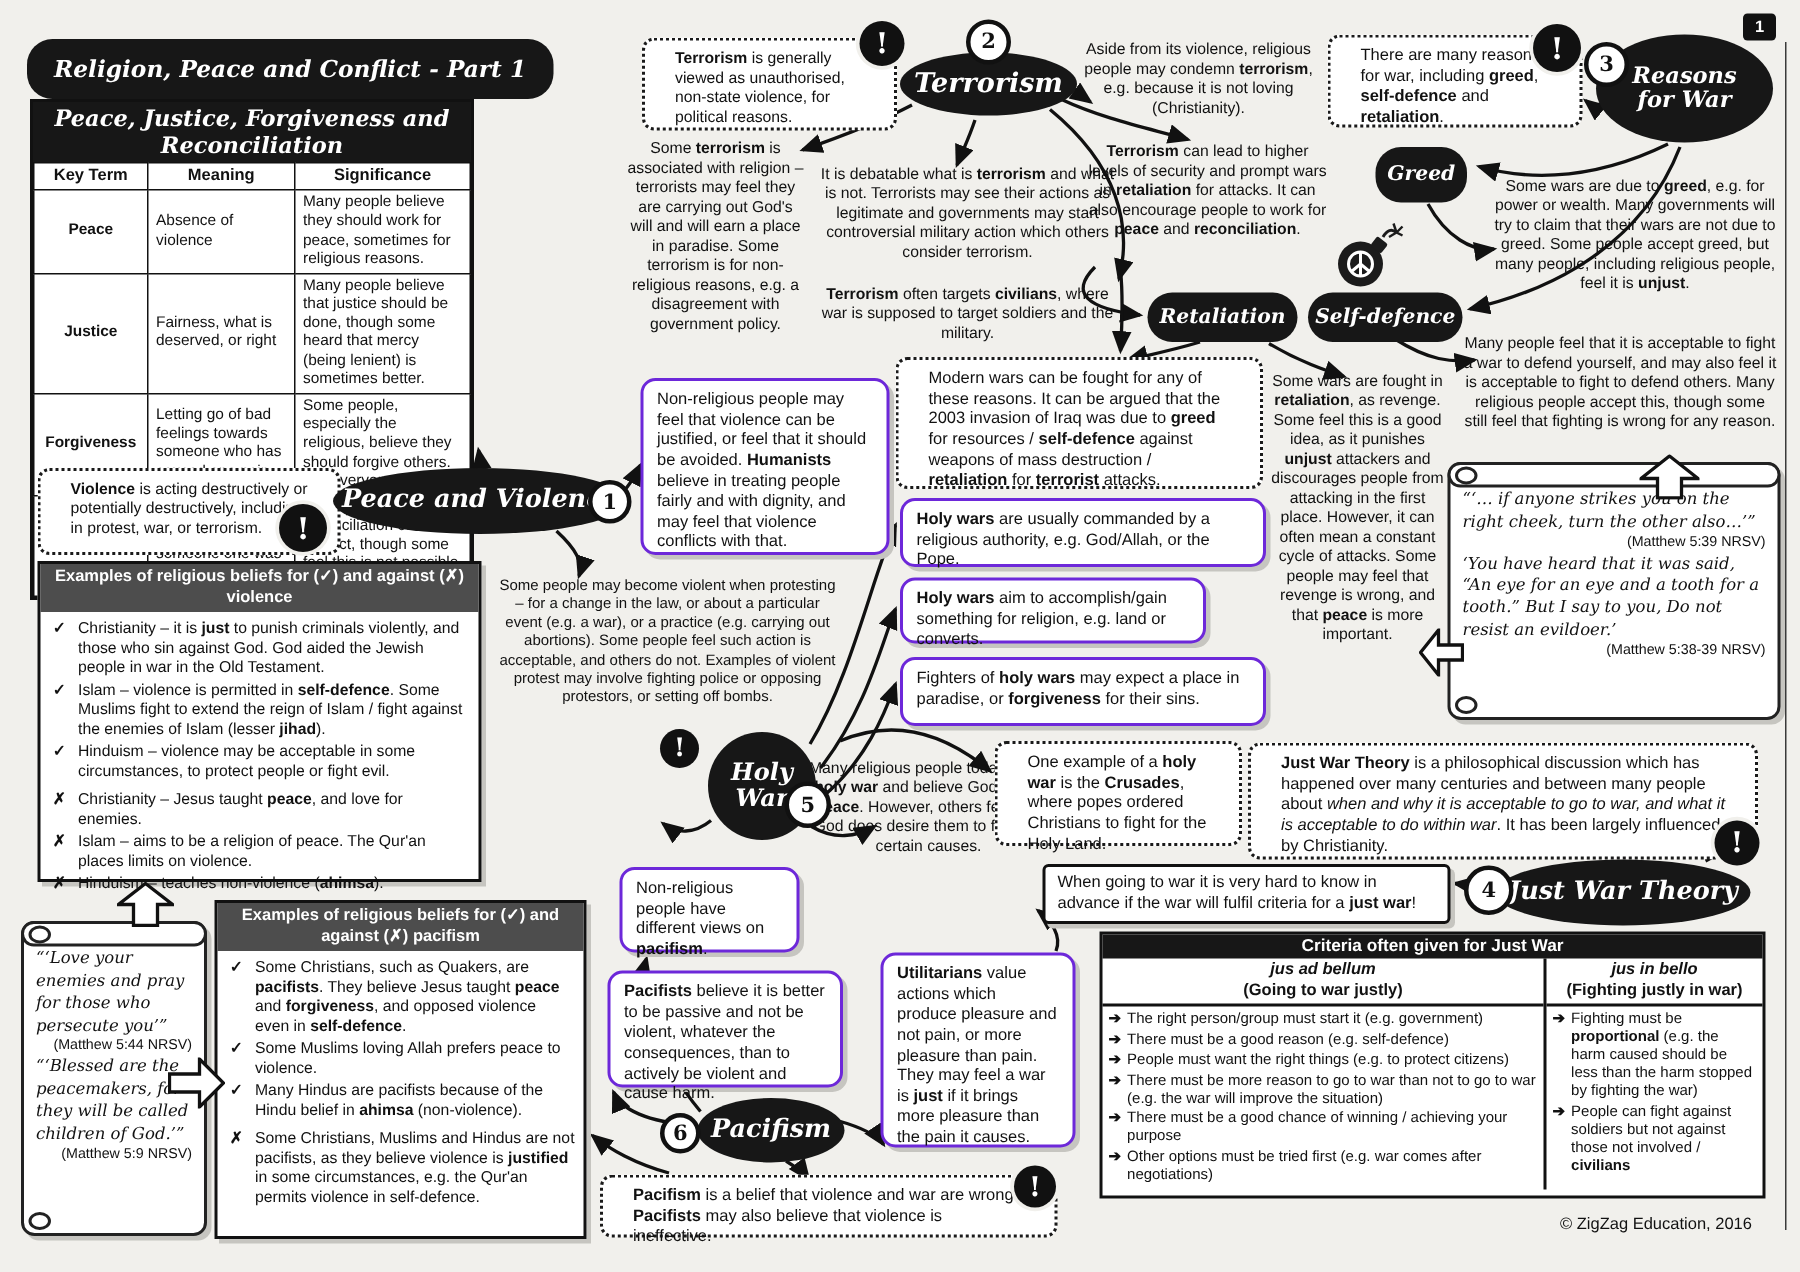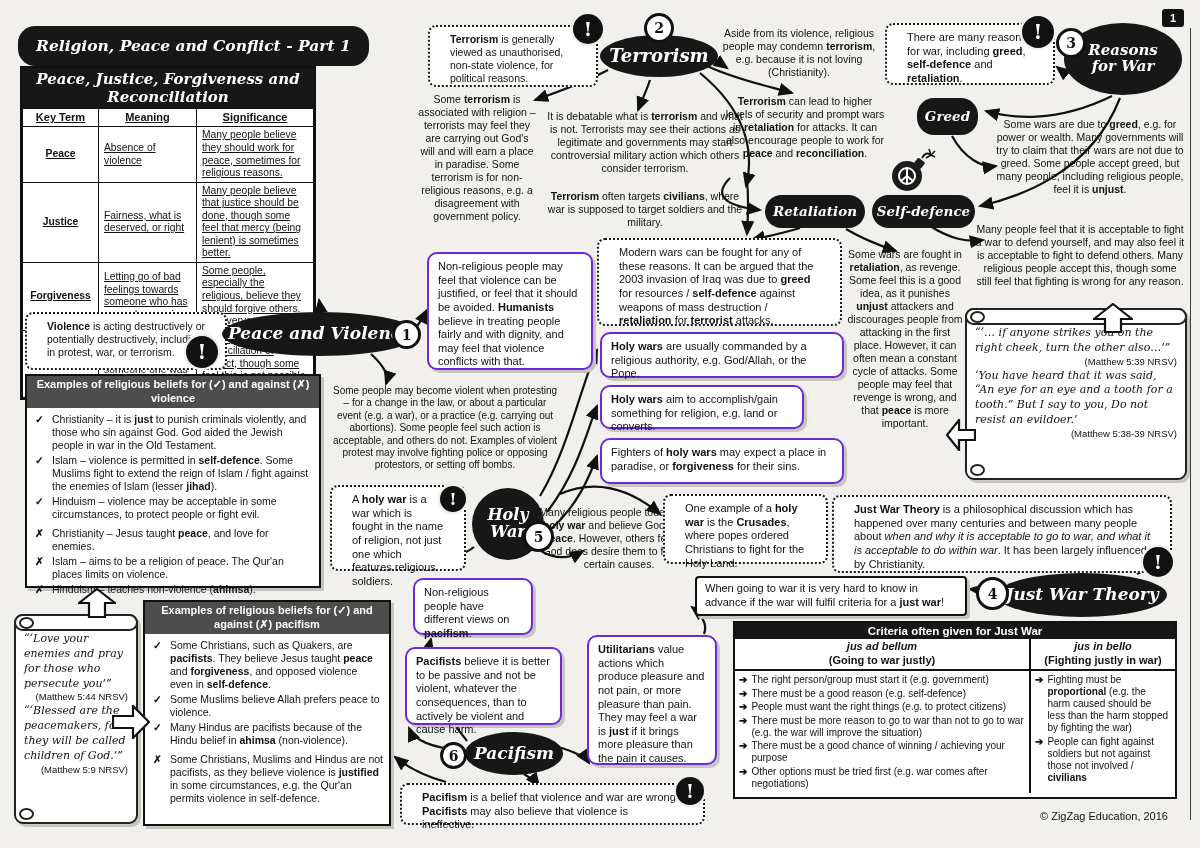--- a/index.html
+++ b/index.html
@@ -30,7 +30,7 @@
   .ktable{border:2.5px solid #111;background:#fff;}
   .ktable .script-title{background:#171717;color:#fff;text-align:center;font-size:15px;padding:2px 0;}
   table.kt{border-collapse:collapse;width:100%;table-layout:fixed;}
-  table.kt th,table.kt td{border:1.5px solid #111;padding:2px 5px;font-size:10.3px;line-height:1.22;vertical-align:middle;text-decoration:underline;}
+  table.kt th,table.kt td{border:1.5px solid #111;padding:2px 5px;font-size:10.3px;line-height:1.22;vertical-align:middle;}
   table.kt th{font-size:11px;text-align:center;}
   td.term{font-weight:bold;text-align:center;}
   

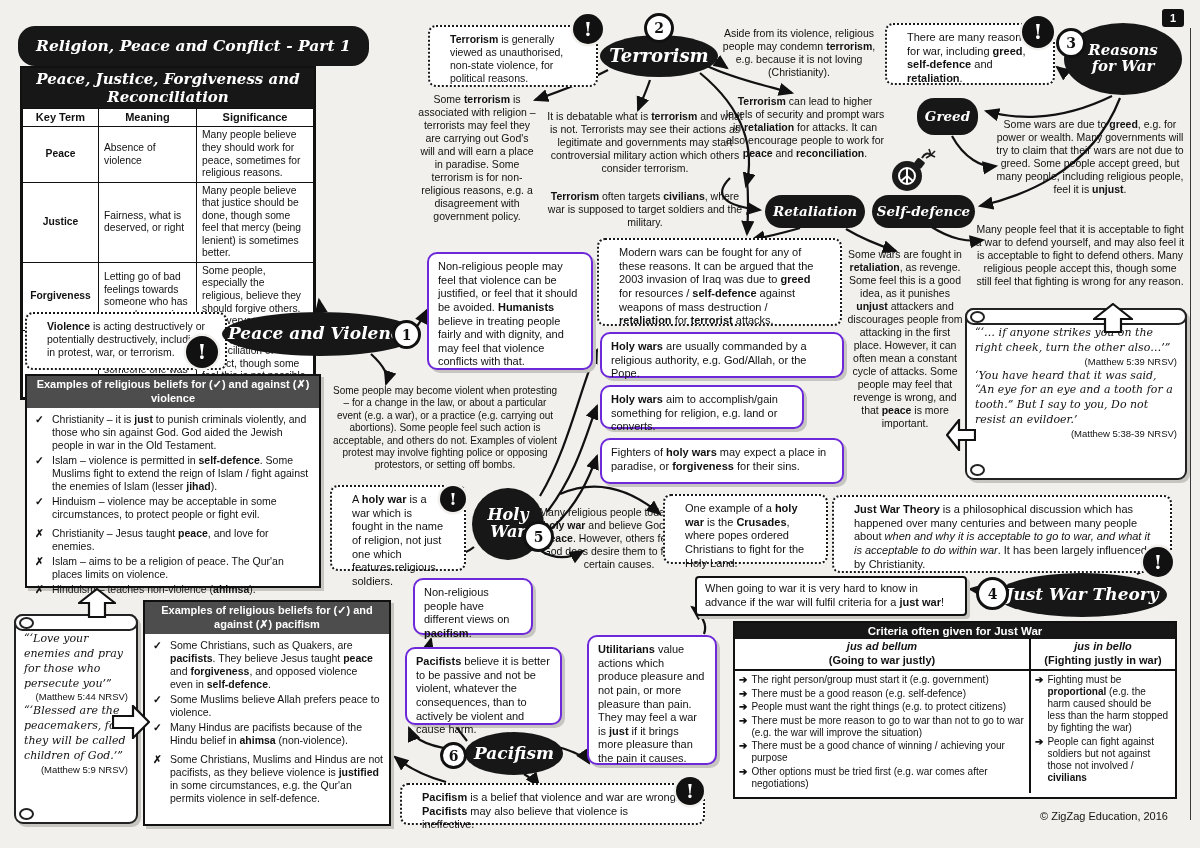--- a/index.html
+++ b/index.html
@@ -131,7 +131,7 @@
       <tr>
         <td class="term">Justice</td>
         <td>Fairness, what is deserved, or right</td>
-        <td>Many people believe that justice should be done, though some feel that mercy (being lenient) is sometimes better.</td>
+        <td>Many people believe that justice should be done, though some heard that mercy (being lenient) is sometimes better.</td>
       </tr>
       <tr>
         <td class="term">Forgiveness</td>

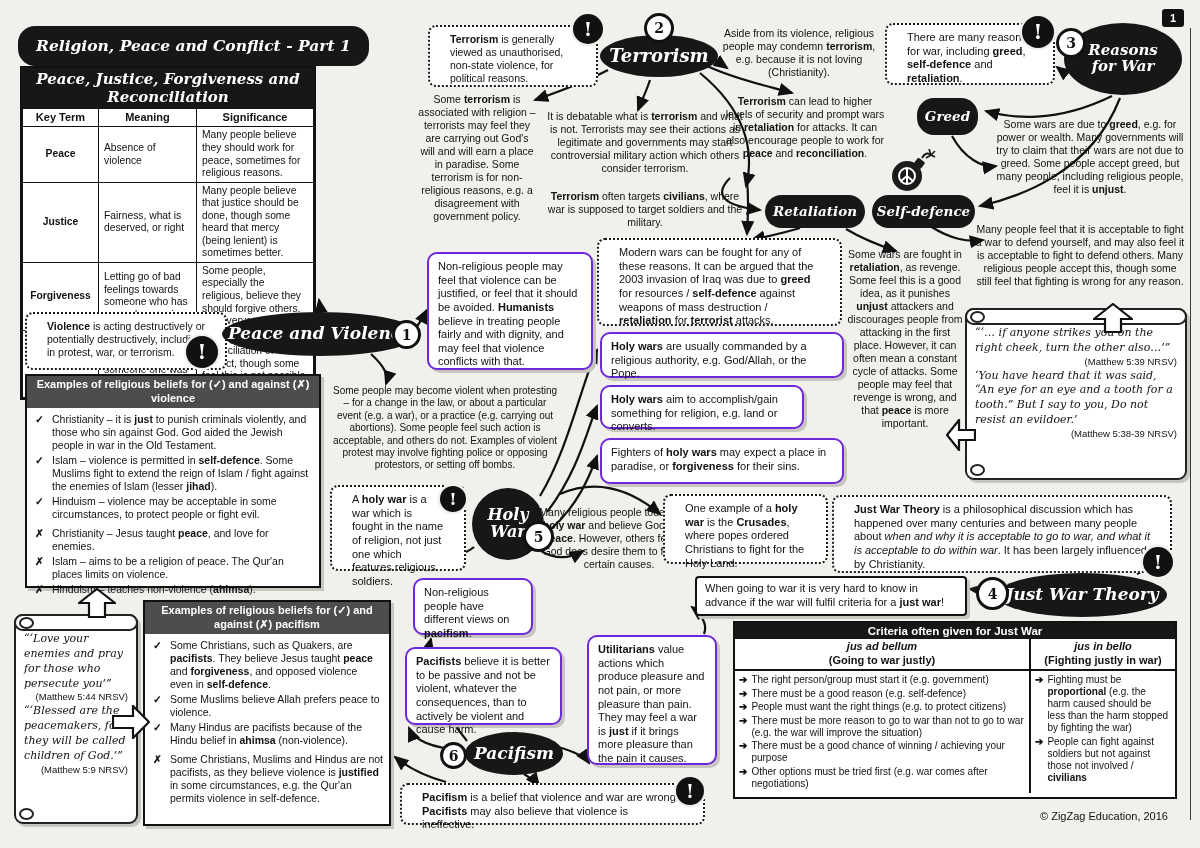--- a/index.html
+++ b/index.html
@@ -347,9 +347,6 @@
     <span>Some people may become violent when protesting – for a change in the law, or about a particular event (e.g. a war), or a practice (e.g. carrying out abortions). Some people feel such action is acceptable, and others do not. Examples of violent protest may involve fighting police or opposing protestors, or setting off bombs.</span>
   </div>
 
-  <div class="abs dotted txt z2" style="left:330px;top:485px;width:136px;height:86px;font-size:11px">
-    <span>A <b>holy war</b> is a war which is fought in the name of religion, not just one which features religious soldiers.</span>
-  </div>
   <div class="abs excl" style="left:440px;top:486px;width:26px;height:26px;font-size:17px">
       <span>!</span>
     </div>

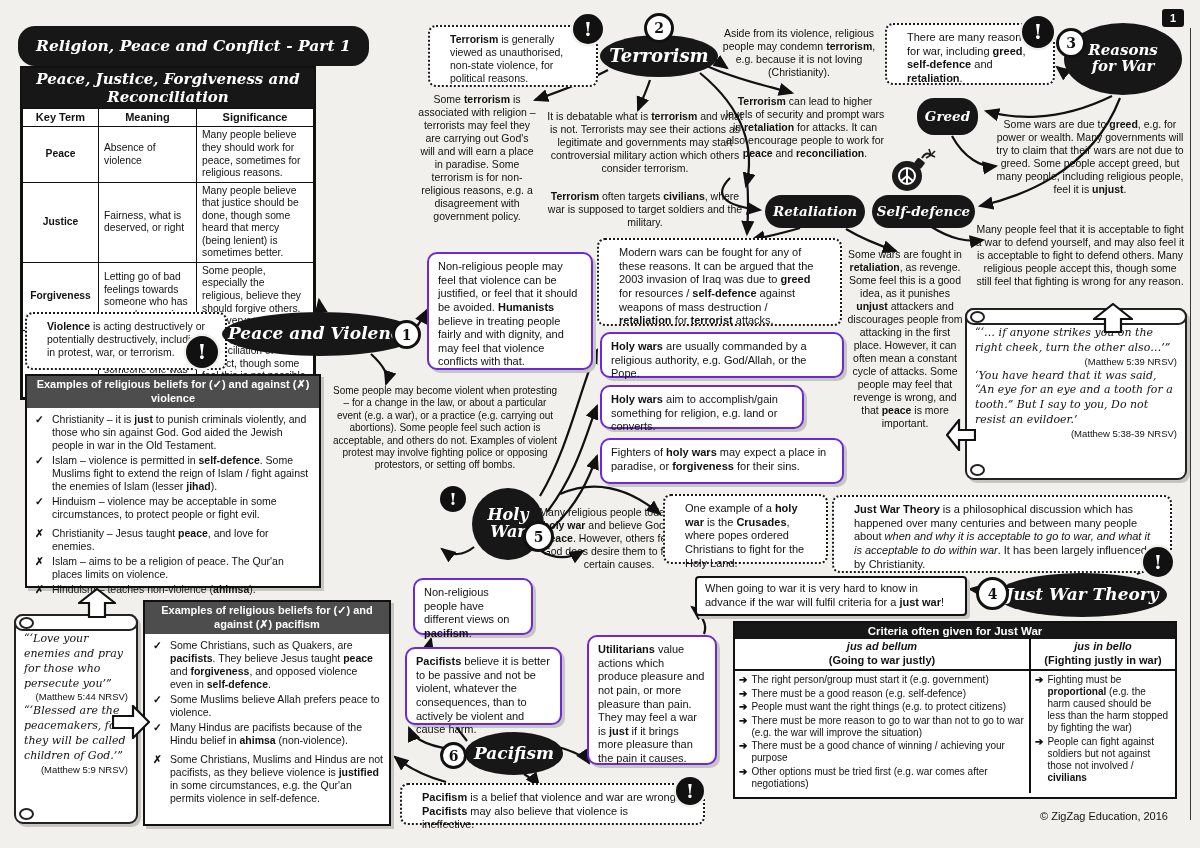--- a/index.html
+++ b/index.html
@@ -229,7 +229,7 @@
         </div>
       <div class="bi">
           <span class="bm">✓</span>
-          <span>Some Muslims believe Allah prefers peace to violence.</span>
+          <span>Some Muslims loving Allah prefers peace to violence.</span>
         </div>
       <div class="bi">
           <span class="bm">✓</span>

